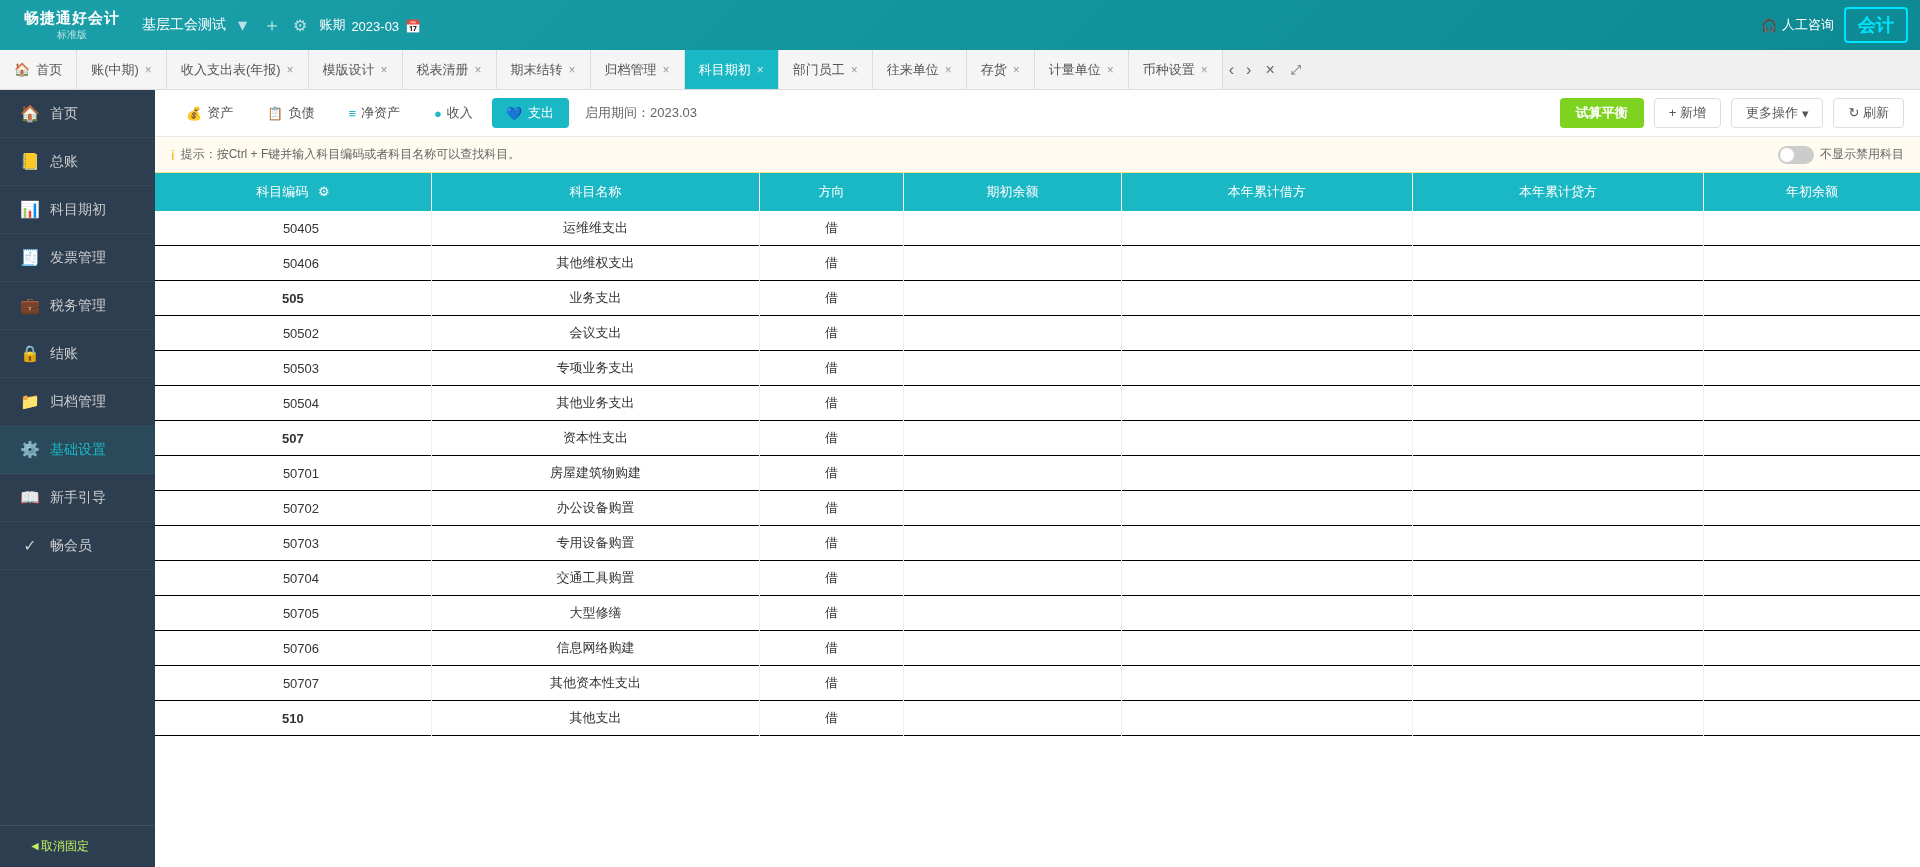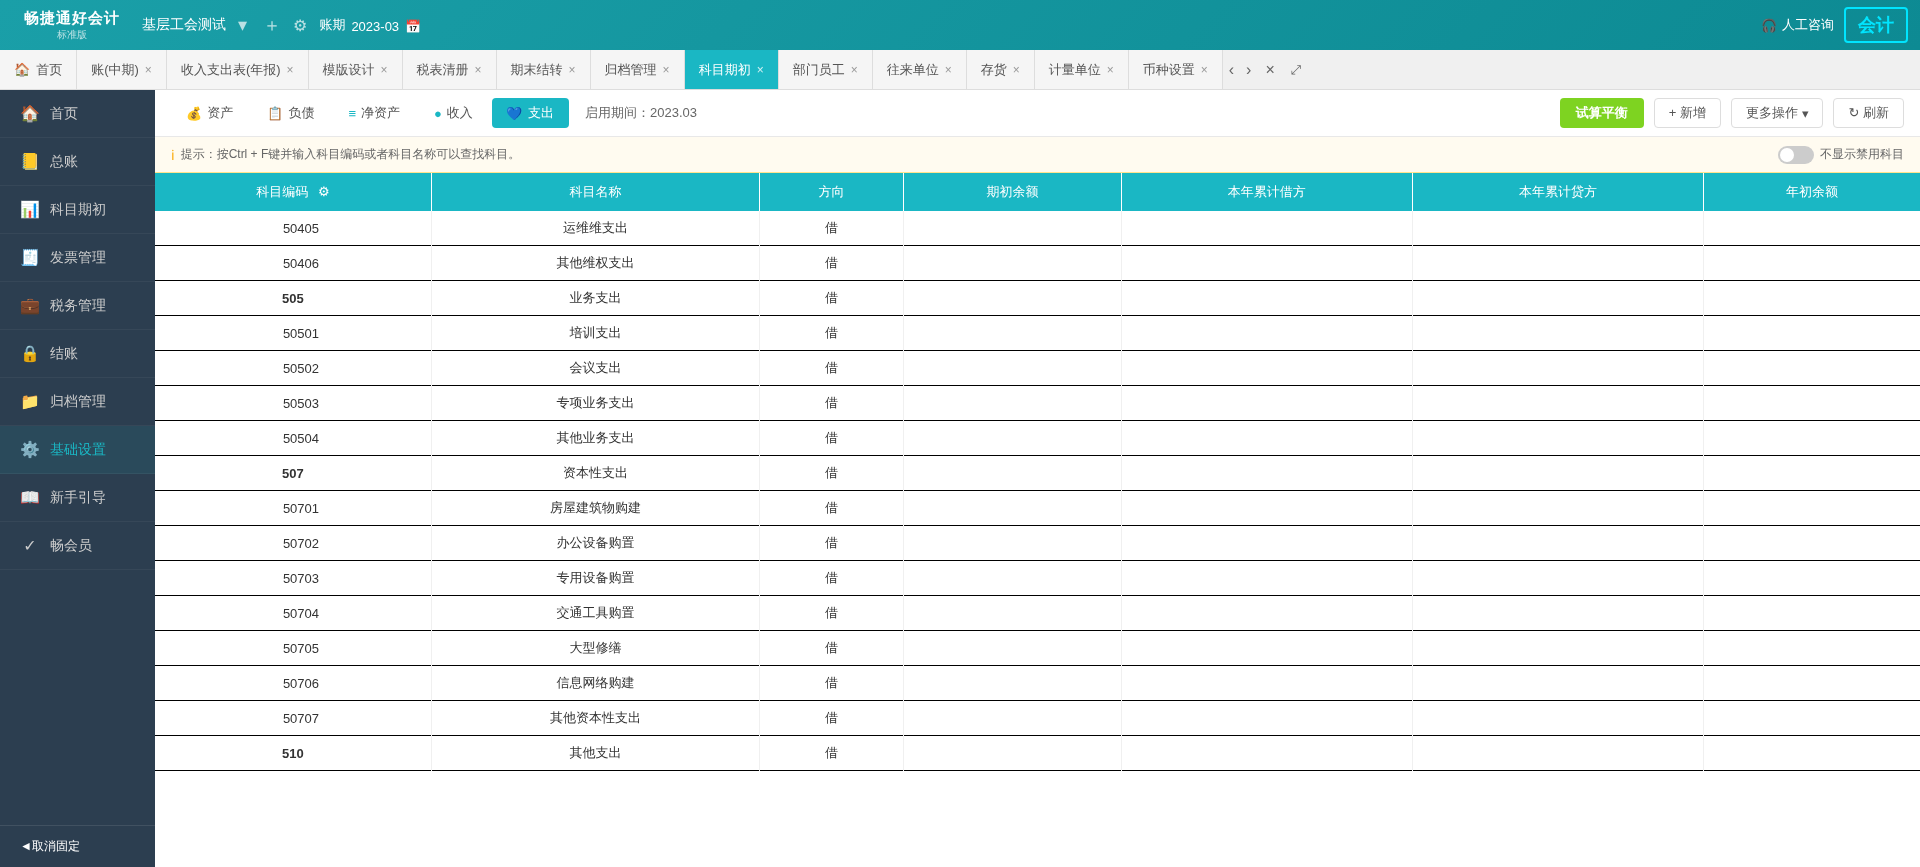--- a/index.html
+++ b/index.html
@@ -564,15 +564,6 @@
               <td></td>
             </tr>
             <tr class="child-row">
-              <td>50501</td>
-              <td>培训支出</td>
-              <td>借</td>
-              <td></td>
-              <td></td>
-              <td></td>
-              <td></td>
-            </tr>
-            <tr class="child-row">
               <td>50502</td>
               <td>会议支出</td>
               <td>借</td>

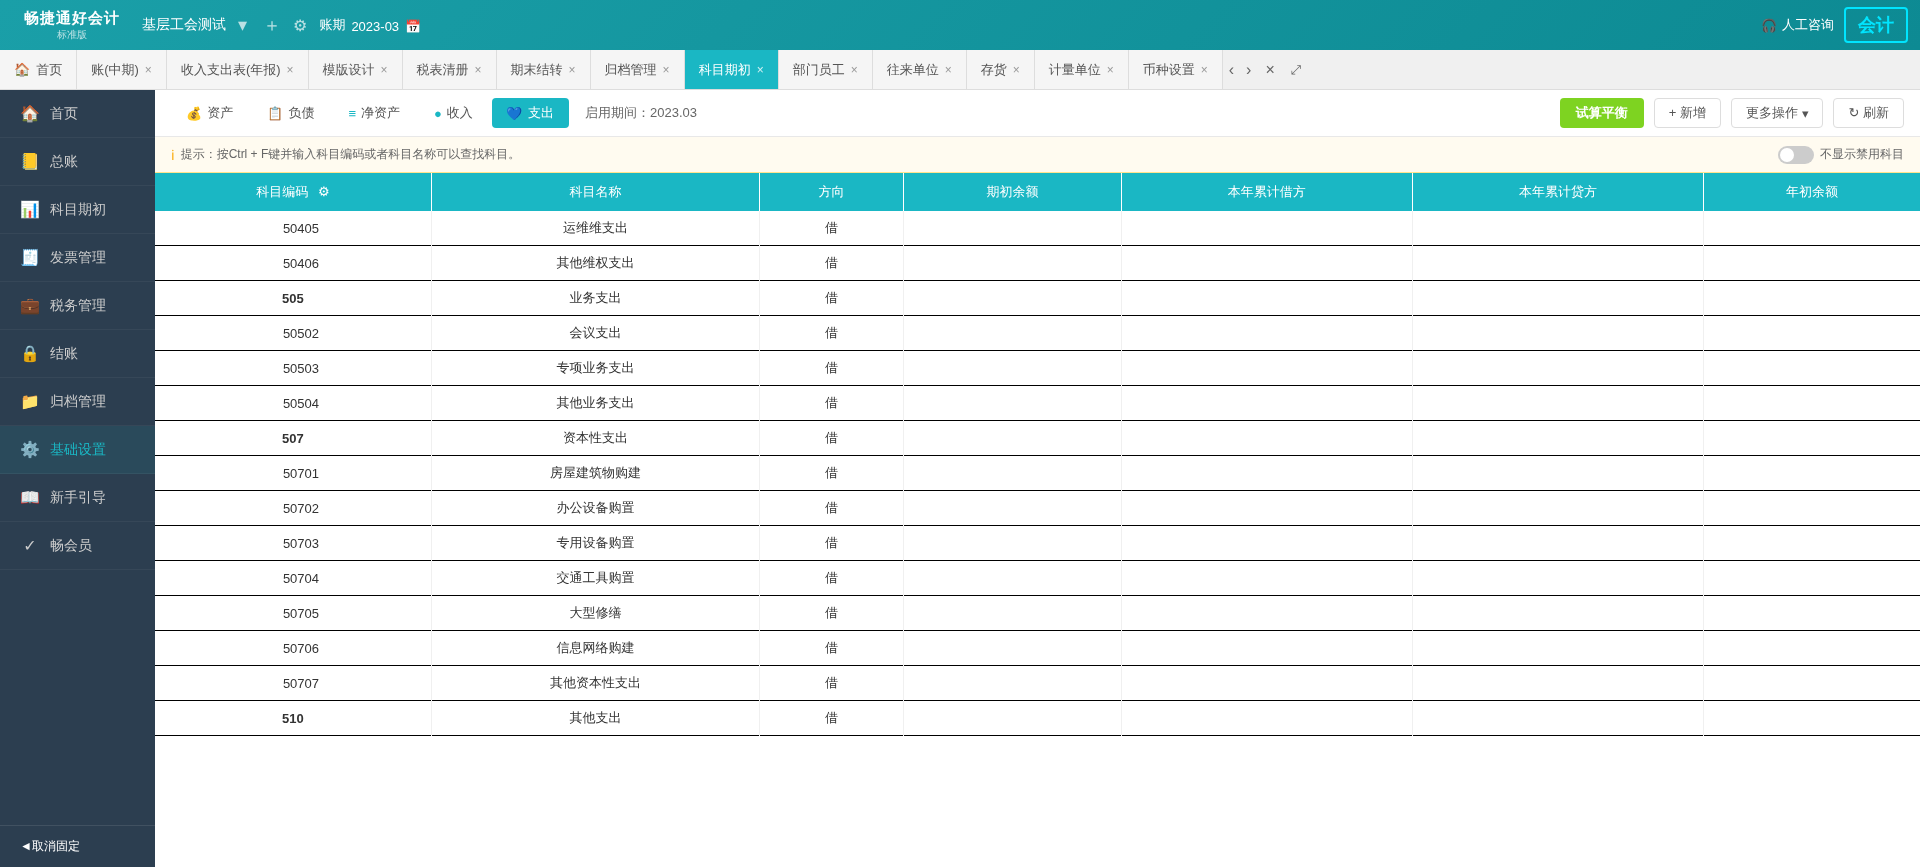--- a/index.html
+++ b/index.html
@@ -167,8 +167,8 @@
     }
     .sidebar-bottom {
       margin-top: auto;
-      padding: 12px 20px;
-      color: #ffffff;
+      padding: 12px 29px;
+      color: #bef264;
       font-size: 12px;
       cursor: pointer;
       display: flex;

